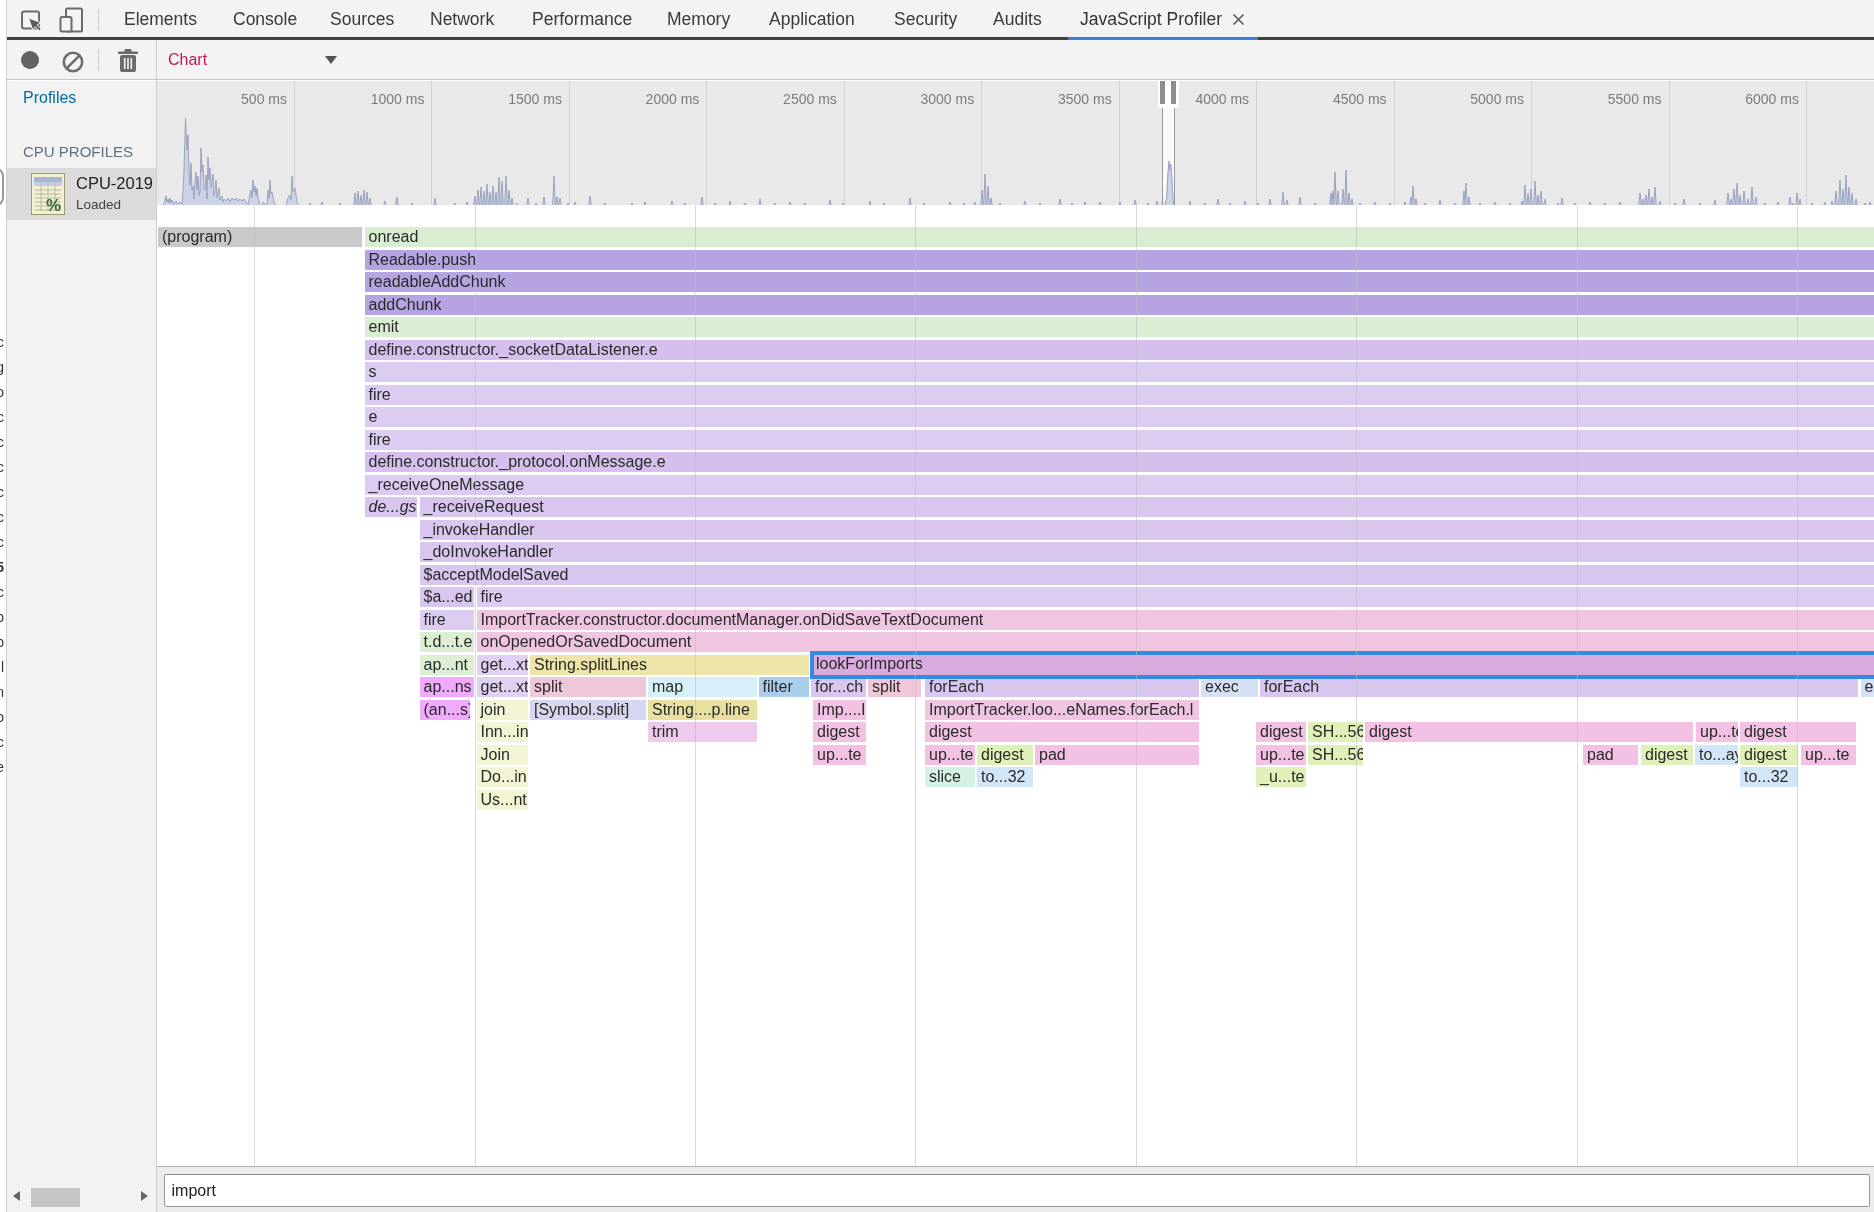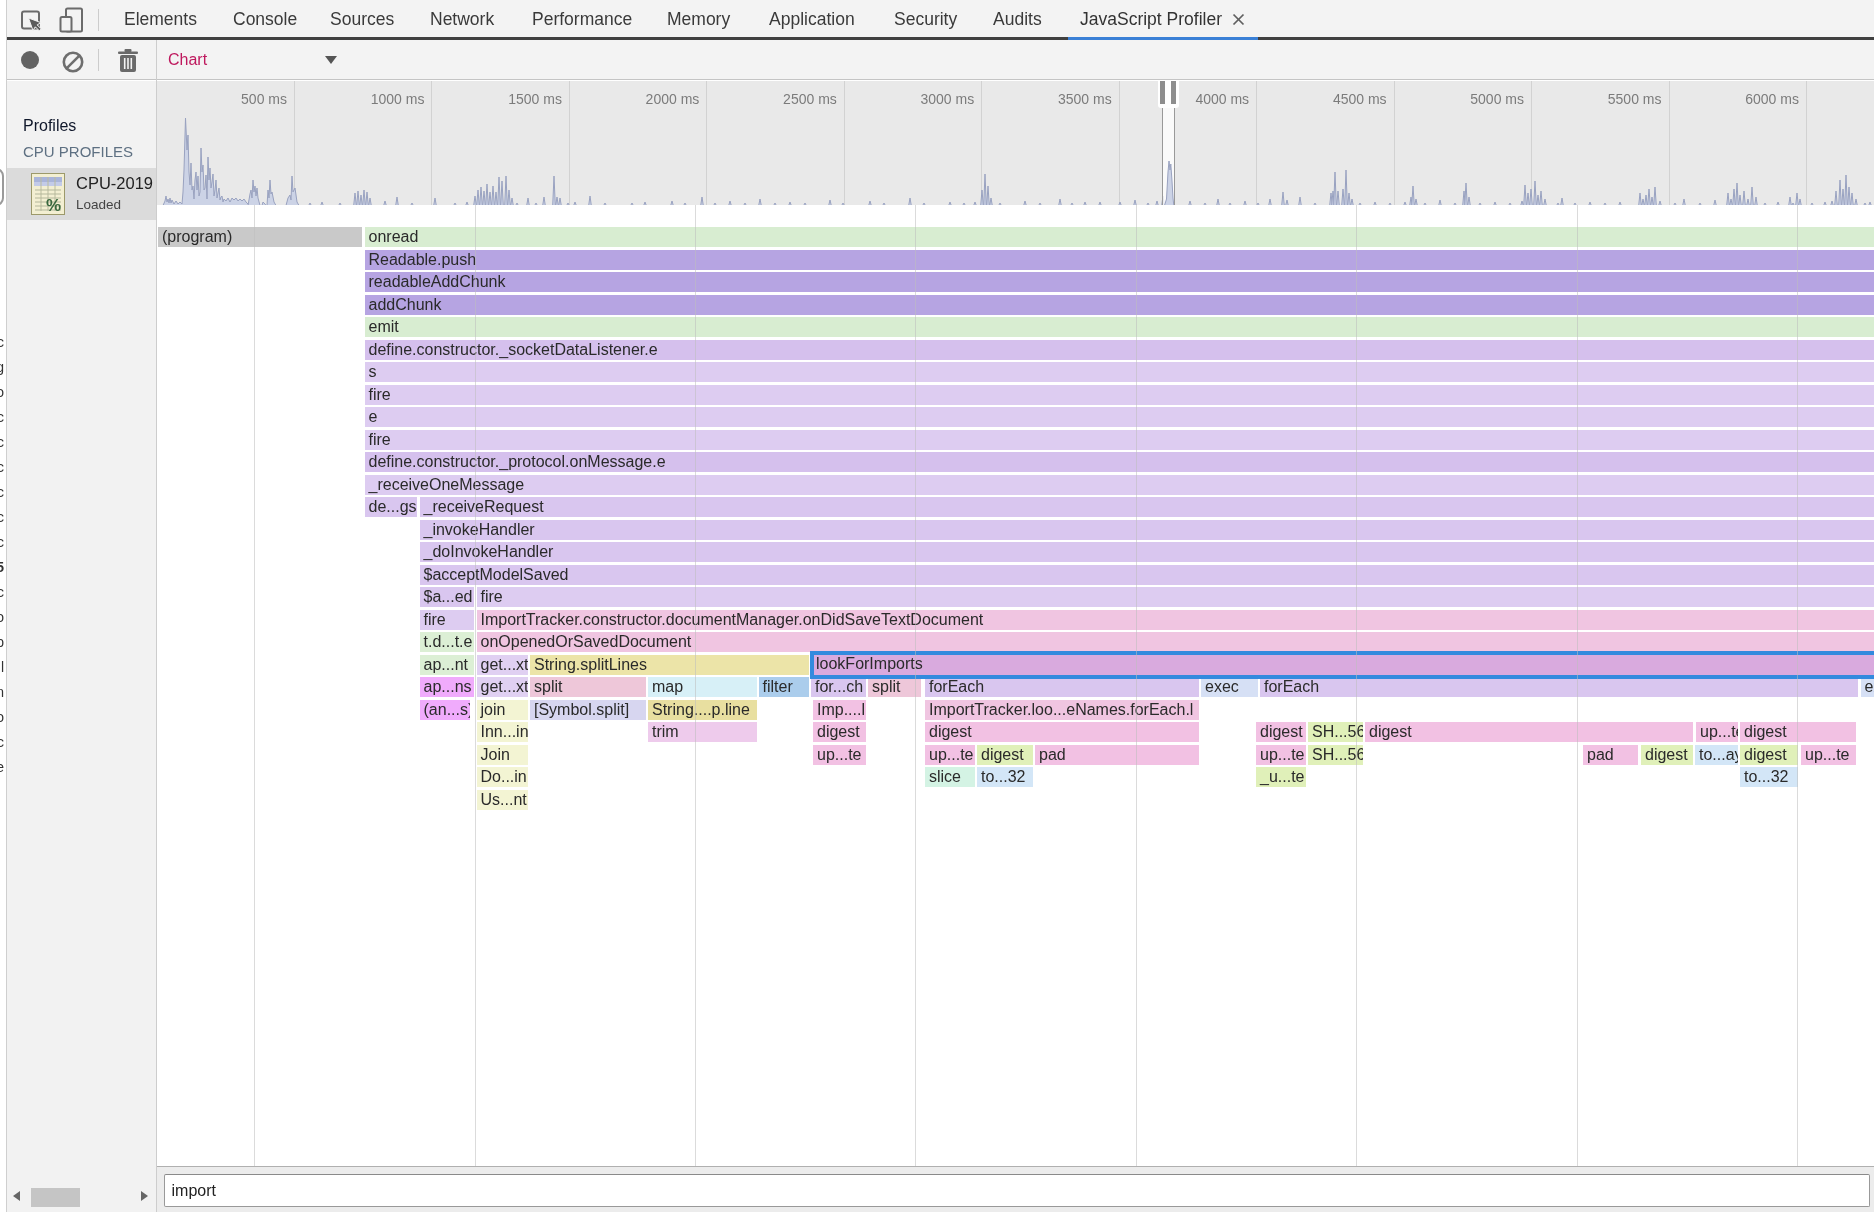--- a/index.html
+++ b/index.html
@@ -84,7 +84,7 @@
 <div id="sideborder"></div>
 
 <div id="sidebar">
-  <div class="abs" style="left:23px;top:36px;font-size:16px;color:#0f172a">Profiles</div>
+  <div class="abs" style="left:23px;top:8px;font-size:16px;color:#0369a1">Profiles</div>
   <div class="abs" style="left:23px;top:62px;font-size:15px;color:#5e7082">CPU PROFILES</div>
   <div id="selrow"></div>
   <svg class="abs" style="left:31px;top:92px" width="34" height="42" viewBox="0 0 34 42">

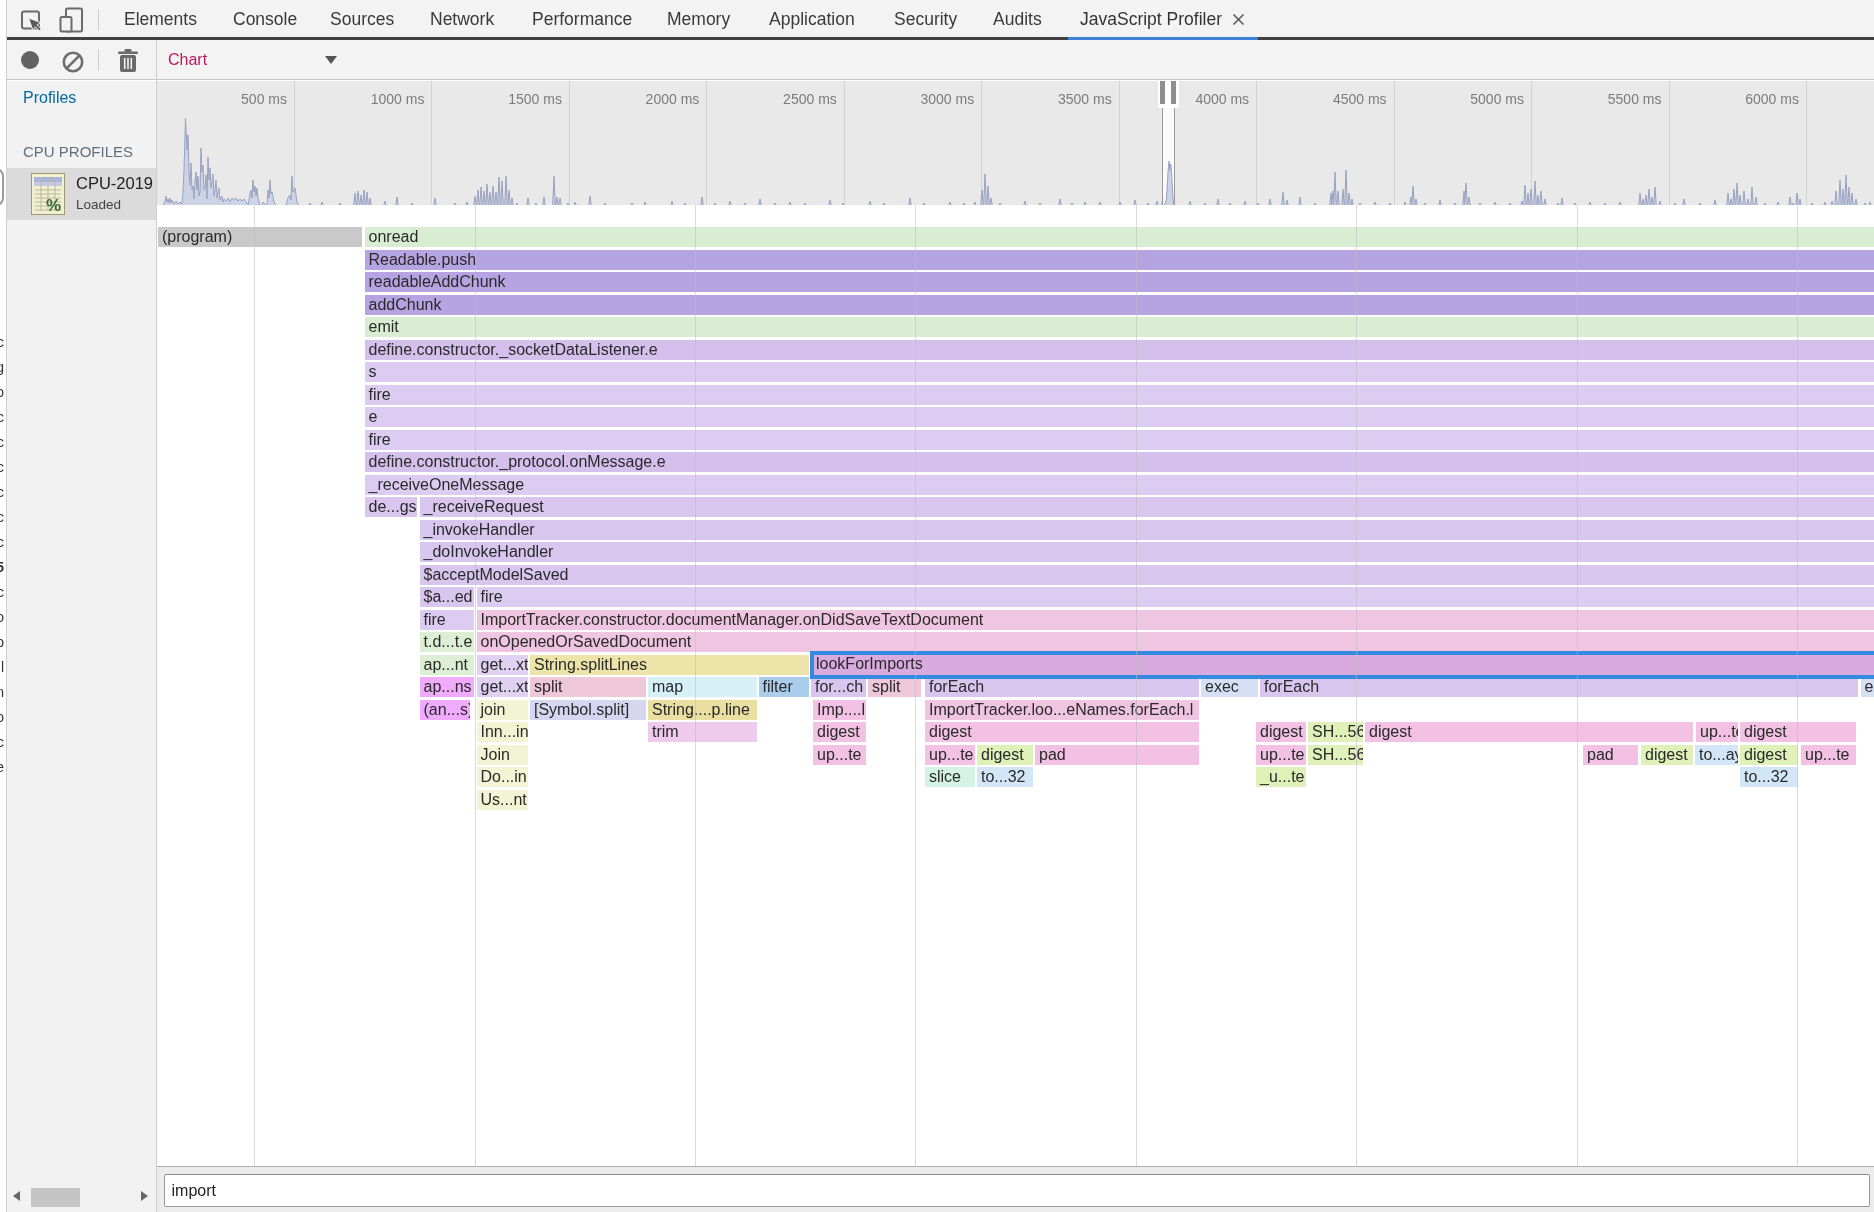--- a/index.html
+++ b/index.html
@@ -395,7 +395,7 @@
 <div class="bar" style="left:364.5px;top:429.5px;width:1511.5px;background:#ddccf1;">fire</div>
 <div class="bar" style="left:364.5px;top:452.0px;width:1511.5px;background:#d5c0ed;">define.constructor._protocol.onMessage.e</div>
 <div class="bar" style="left:364.5px;top:474.5px;width:1511.5px;background:#ddccf1;">_receiveOneMessage</div>
-<div class="bar" style="left:364.5px;top:497.0px;width:52.5px;background:#d9c6ef;">de...gs</div>
+<div class="bar" style="left:364.5px;top:497.0px;width:52.5px;background:#d9c6ef;font-style:italic;">de...gs</div>
 <div class="bar" style="left:419.5px;top:497.0px;width:1456.5px;background:#d9c6ef;">_receiveRequest</div>
 <div class="bar" style="left:419.5px;top:519.5px;width:1456.5px;background:#d9c6ef;">_invokeHandler</div>
 <div class="bar" style="left:419.5px;top:542.0px;width:1456.5px;background:#d9c6ef;">_doInvokeHandler</div>

